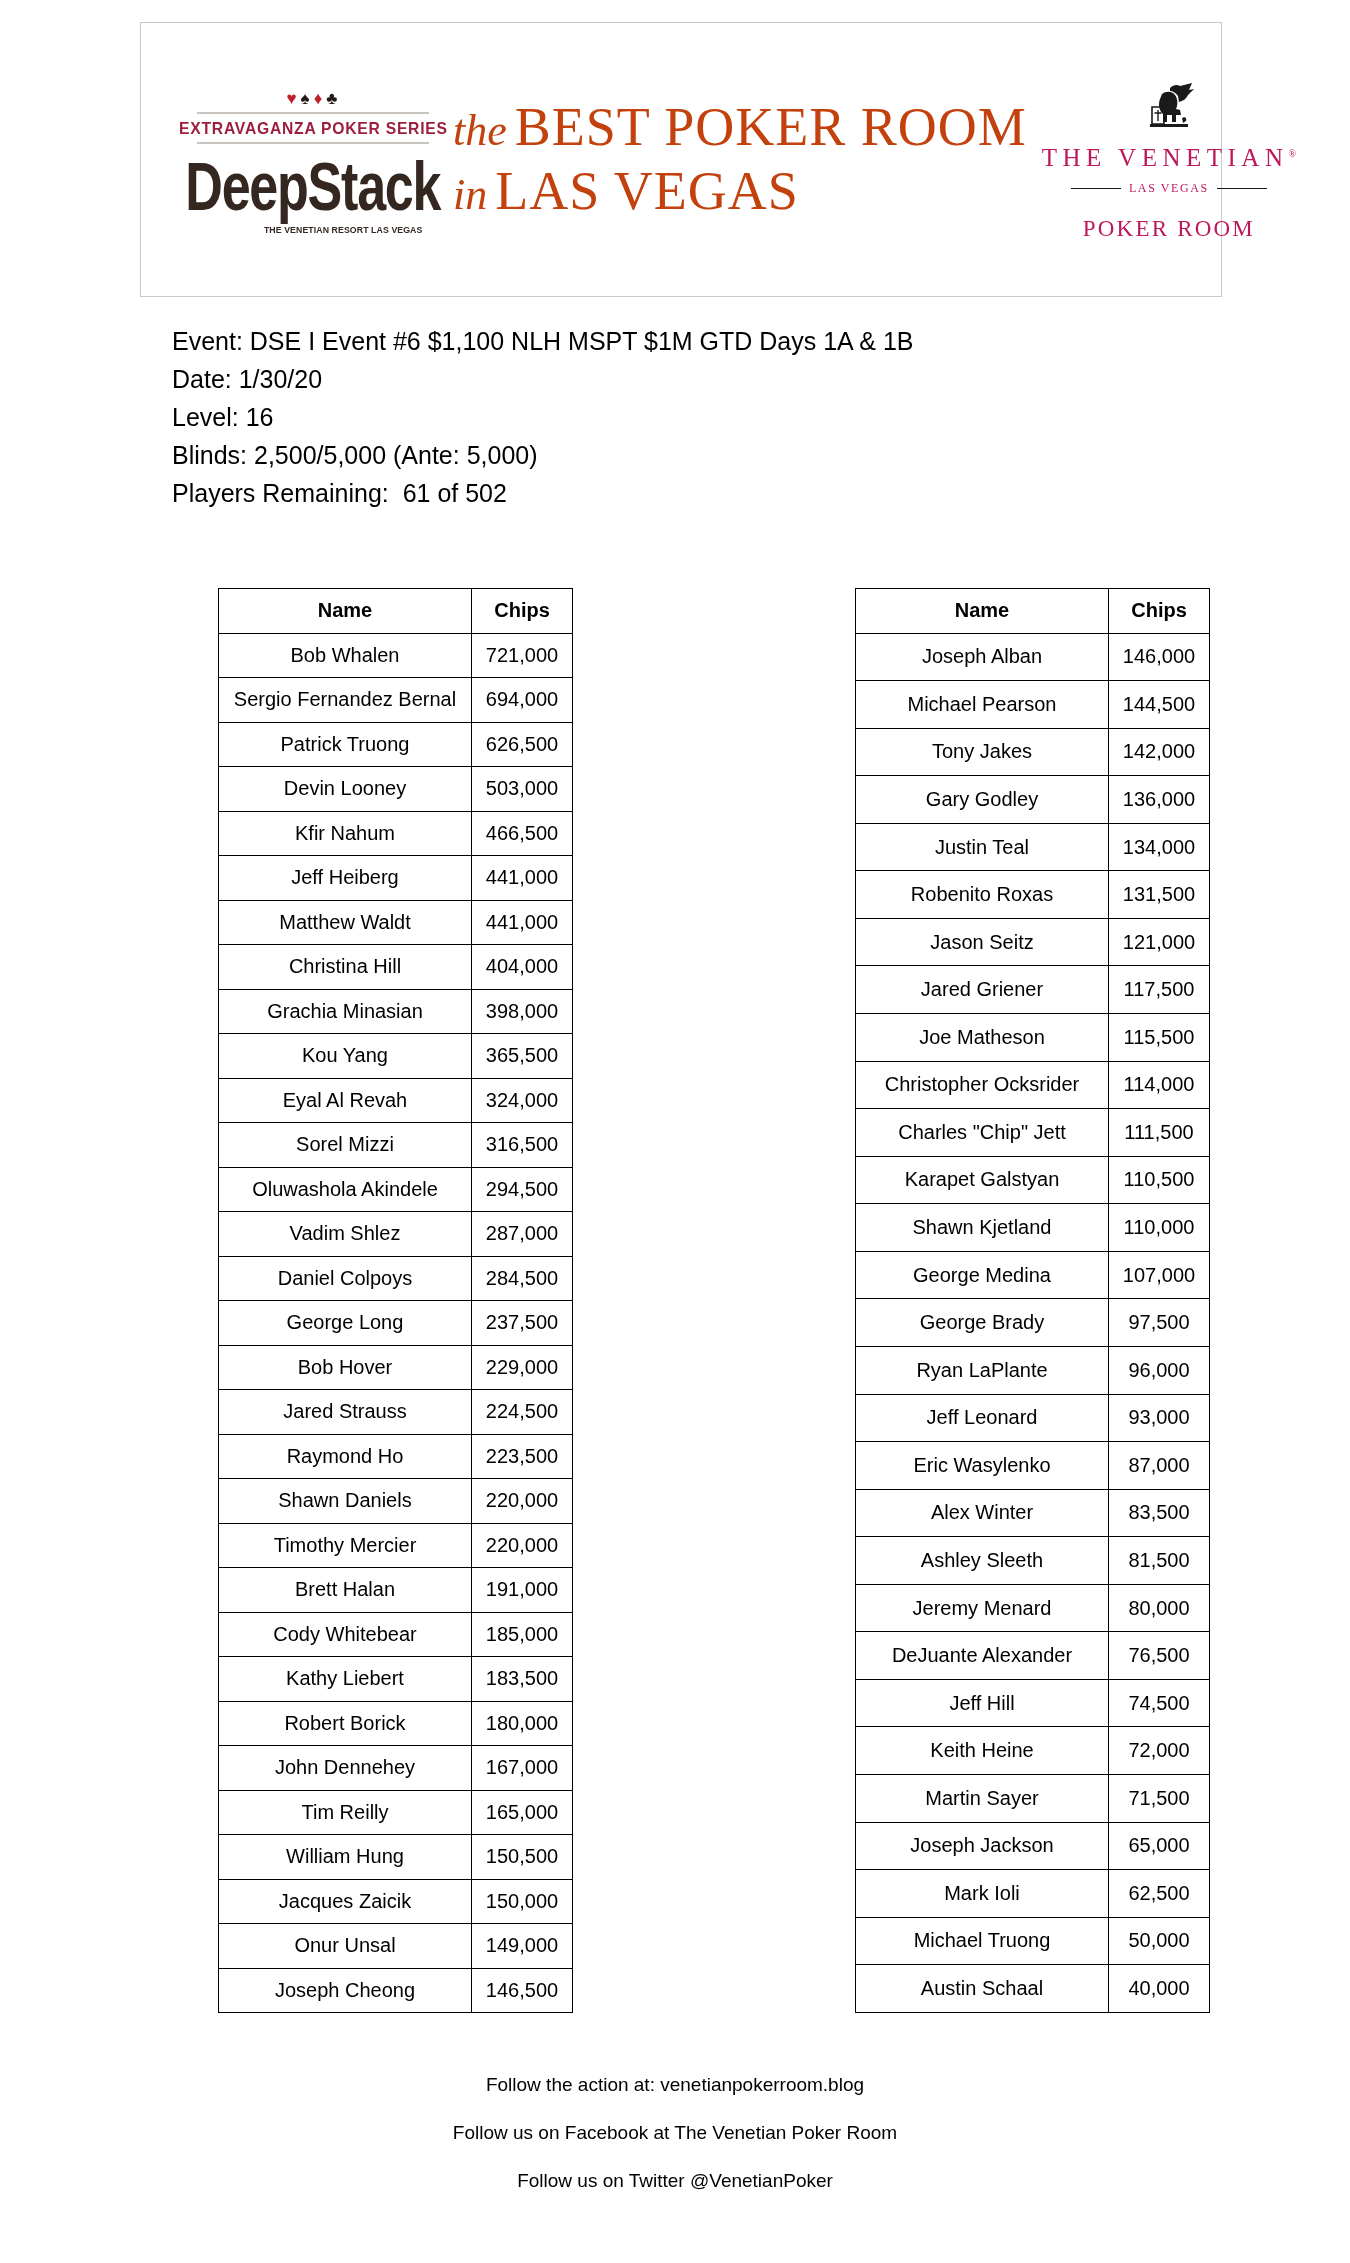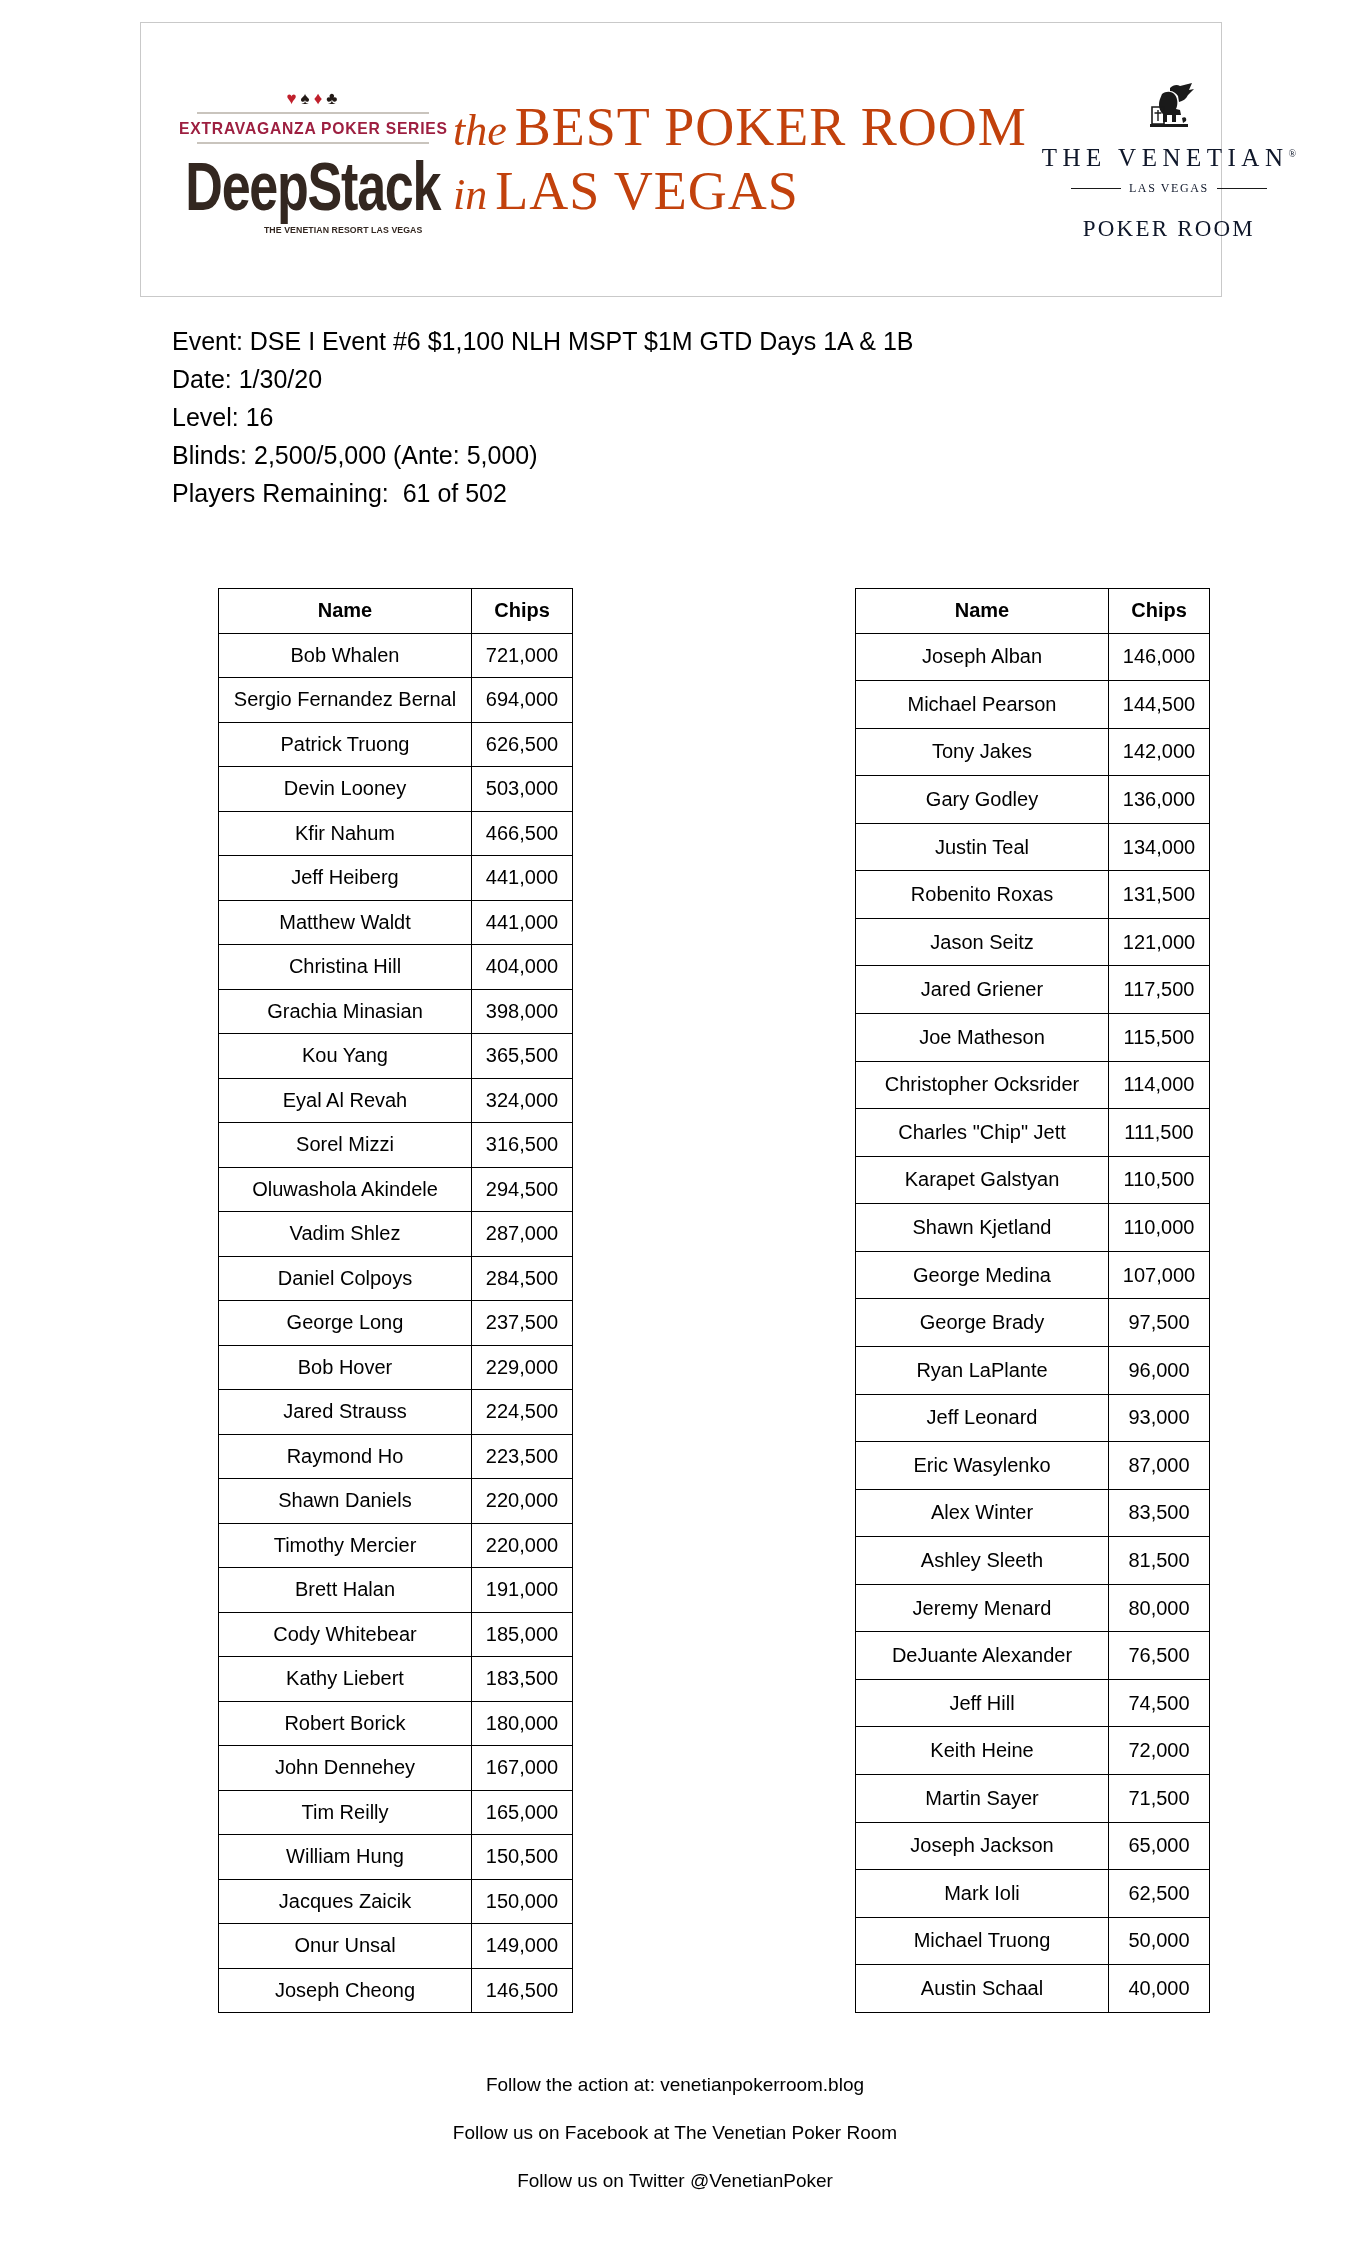--- a/index.html
+++ b/index.html
@@ -120,7 +120,7 @@
     display: flex;
     flex-direction: column;
     align-items: center;
-    color: #0f172a;
+    color: #be185d;
     padding-top: 4px;
   }
   .ven-mark { margin-bottom: 10px; }

